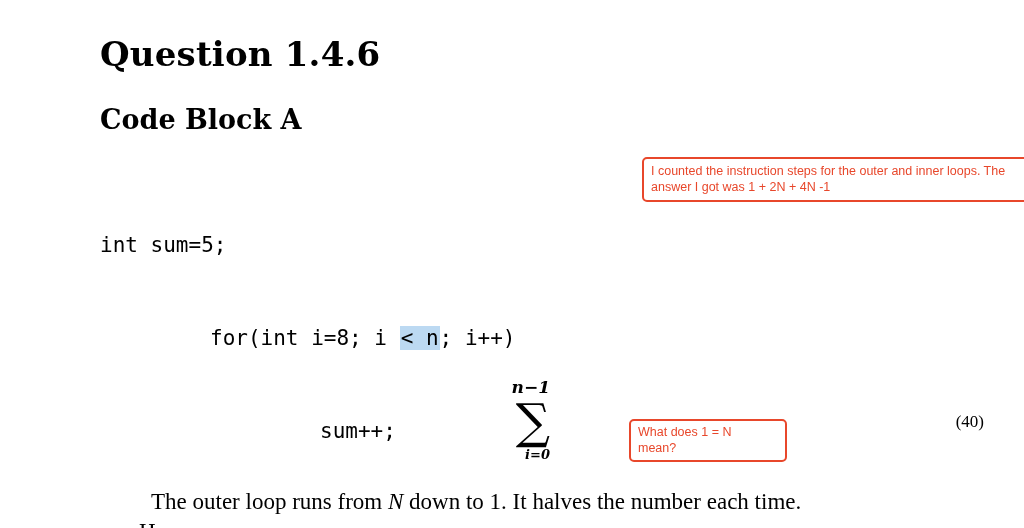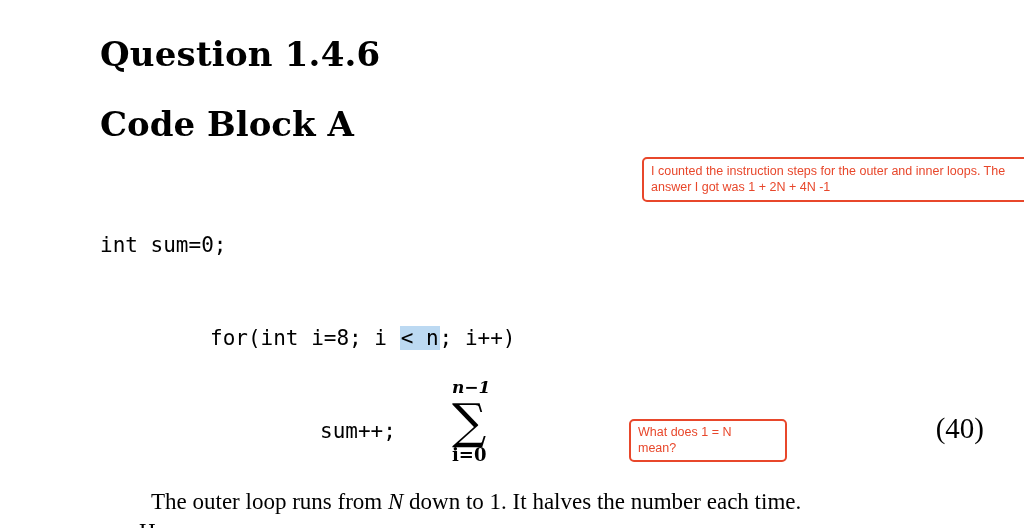--- a/index.html
+++ b/index.html
@@ -36,7 +36,7 @@
     top: 104px;
     font-family: "DejaVu Serif", serif;
     font-weight: bold;
-    font-size: 34px;
+    font-size: 27px;
     white-space: nowrap;
   }
   .code-block {

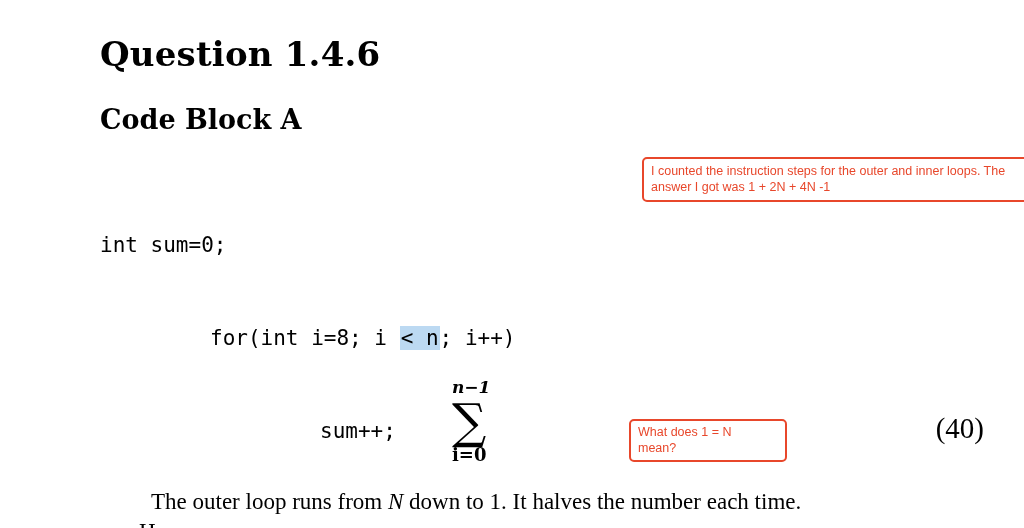--- a/index.html
+++ b/index.html
@@ -153,7 +153,7 @@
   <div class="subtitle">Code Block A</div>
 
   <div class="code-block">
-    <div class="code-line">int sum=0;</div>
+    <div class="code-line">int sum=5;</div>
     <div class="code-line"><span style="display:inline-block;width:110px;"></span><span>for(int i=8; i </span><span class="hl">&lt; n</span><span>; i++)</span></div>
     <div class="code-line"><span style="display:inline-block;width:220px;"></span><span>sum++;</span></div>
   </div>

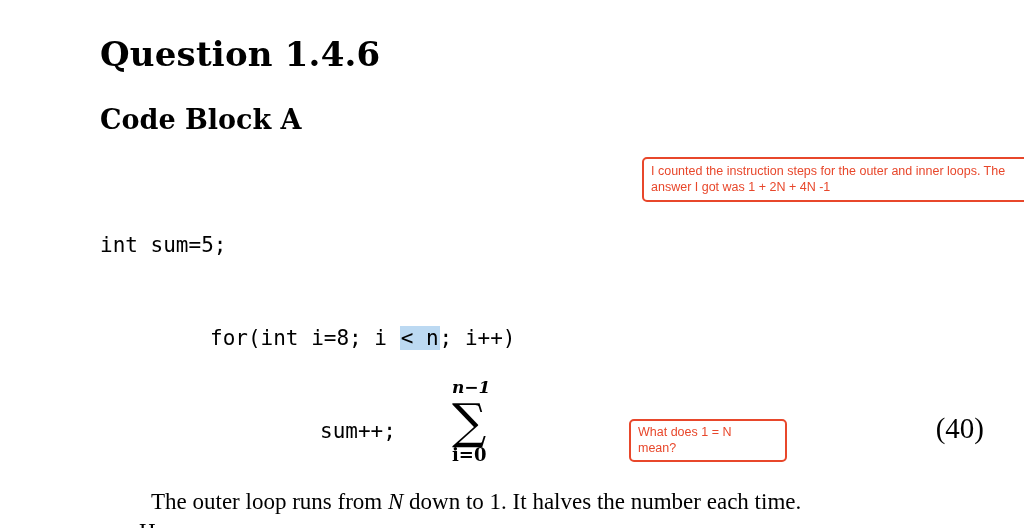--- a/index.html
+++ b/index.html
@@ -88,10 +88,10 @@
   }
   .sigma-group {
     position: absolute;
-    left: 452px;
+    left: 470px;
     top: 0px;
     width: 80px;
-    text-align: left;
+    text-align: right;
   }
   .sigma-limit-top {
     font-family: "DejaVu Serif", serif;

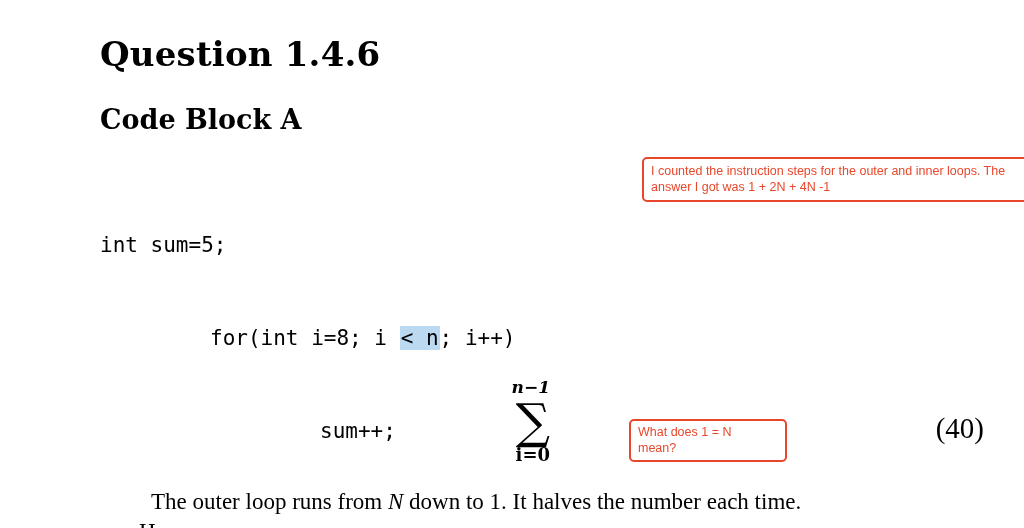--- a/index.html
+++ b/index.html
@@ -116,7 +116,7 @@
     position: absolute;
     right: 40px;
     top: 412px;
-    font-size: 29px;
+    font-size: 17px;
   }
   .annotation {
     position: absolute;

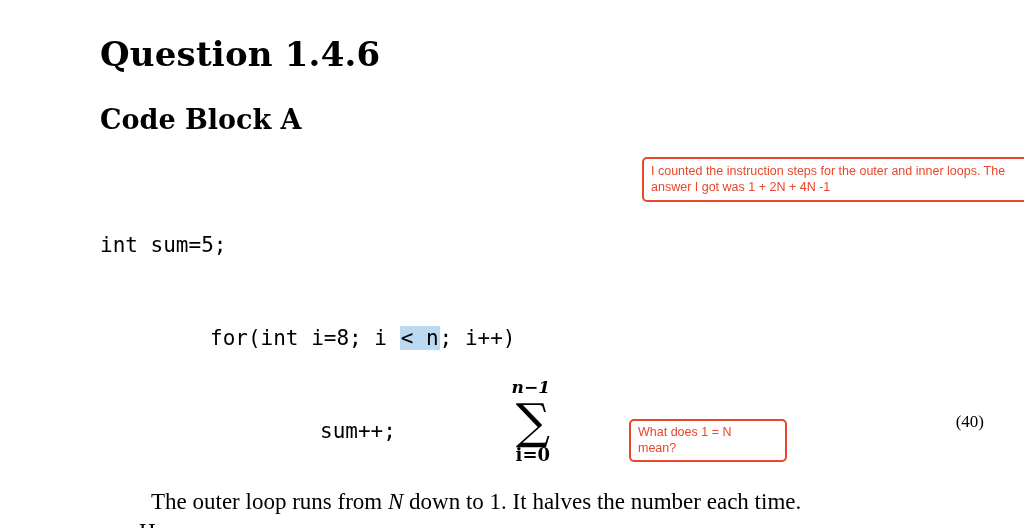--- a/index.html
+++ b/index.html
@@ -108,8 +108,9 @@
   }
   .sigma-limit-bottom {
     font-family: "DejaVu Serif", serif;
+    font-style: italic;
     font-weight: bold;
-    font-size: 18px;
+    font-size: 13px;
     line-height: 18px;
   }
   .eq-number {

